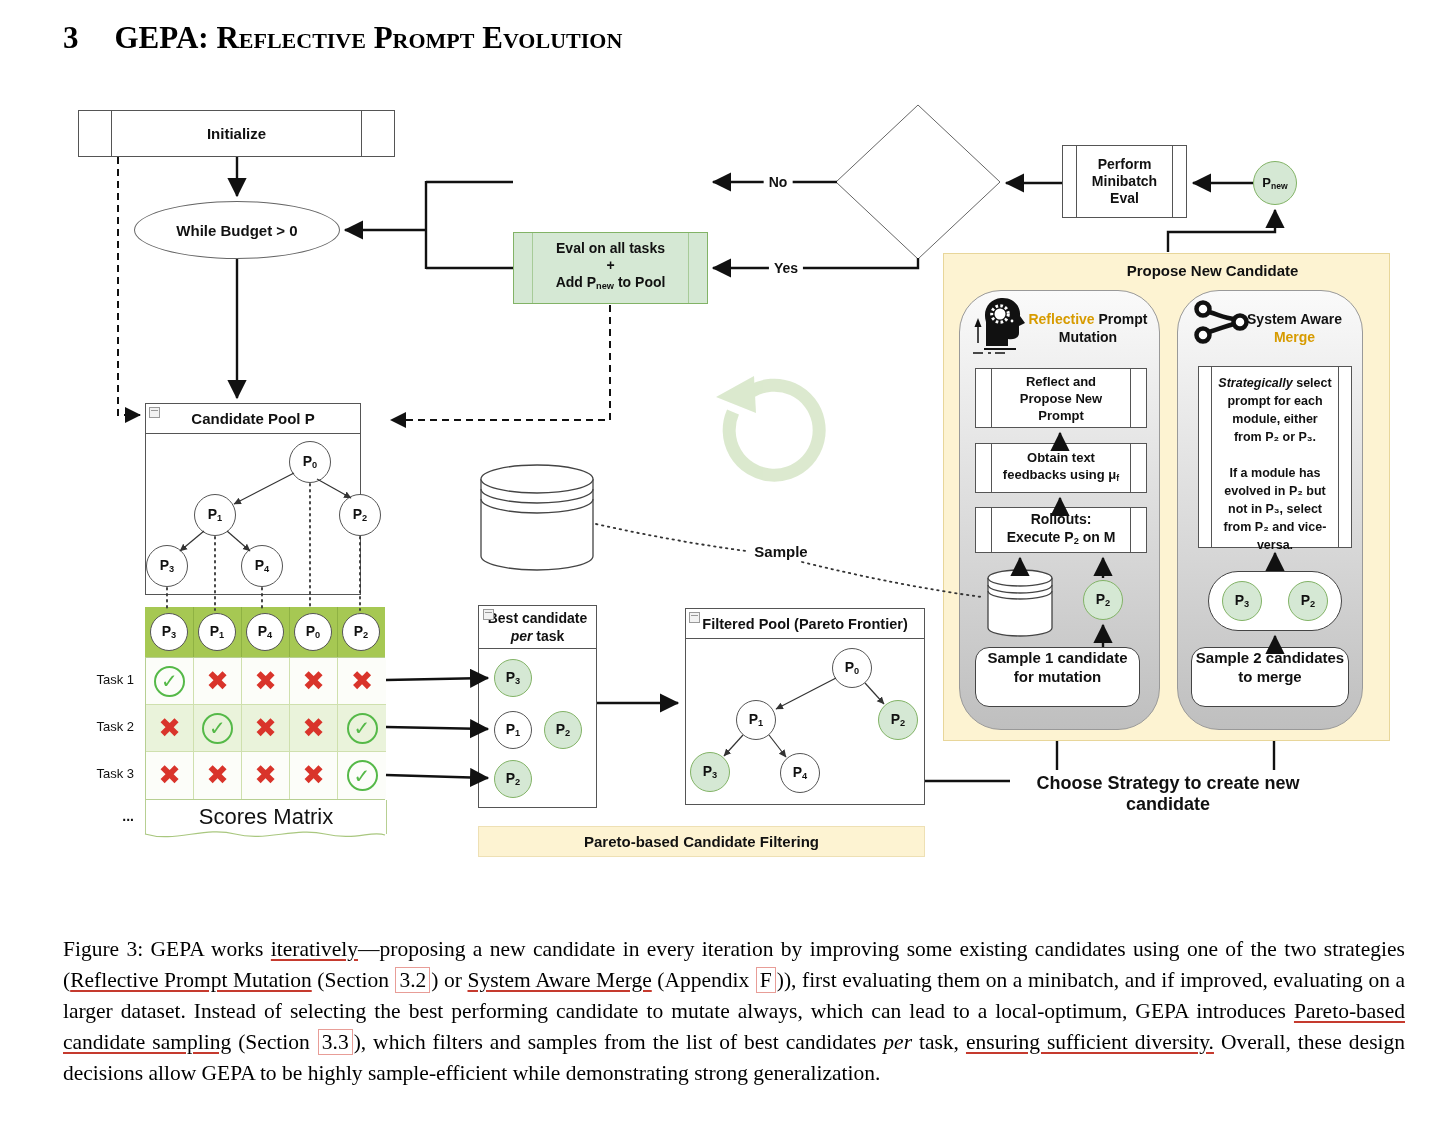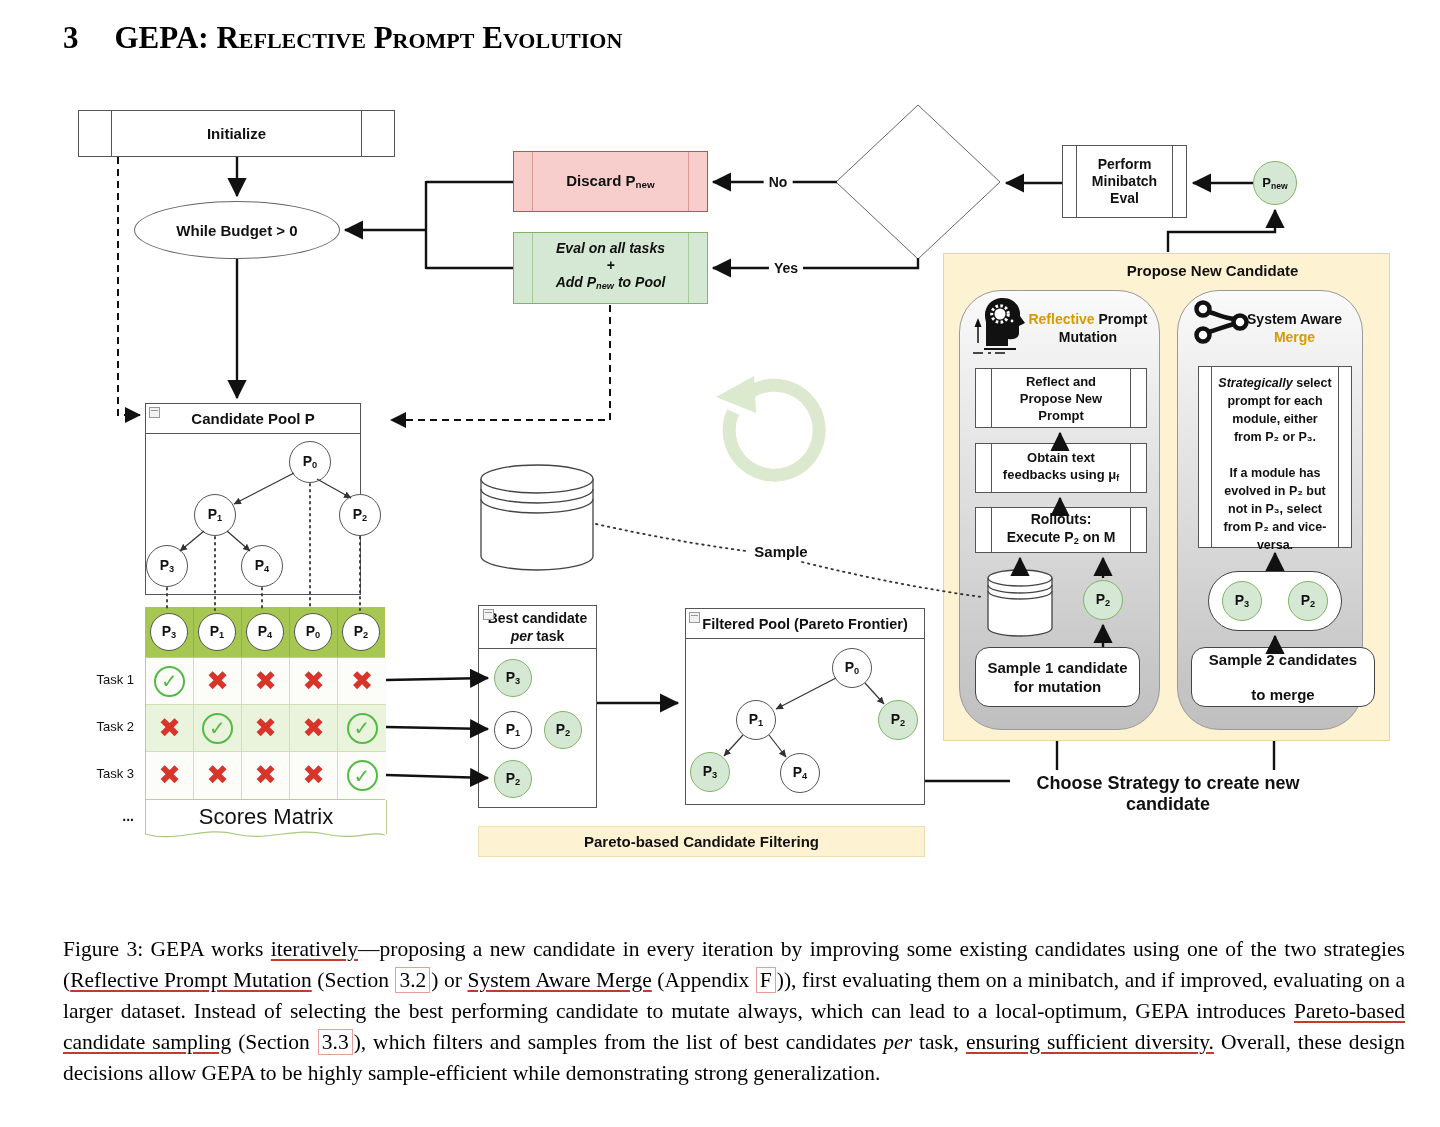--- a/index.html
+++ b/index.html
@@ -195,9 +195,6 @@
       <span>While Budget &gt; 0</span>
     </div>
 
-  <div class="box sub red b" style="left:513px;top:151px;width:195px;height:61px;font-size:15px;--inset:18px;">
-      <span><span>Discard P</span><sub>new</sub></span>
-    </div>
 
   <div class="box sub grn b" style="left:513px;top:232px;width:195px;height:72px;font-size:14px;line-height:17px;--inset:18px;">
     <span>Eval on all tasks</span>

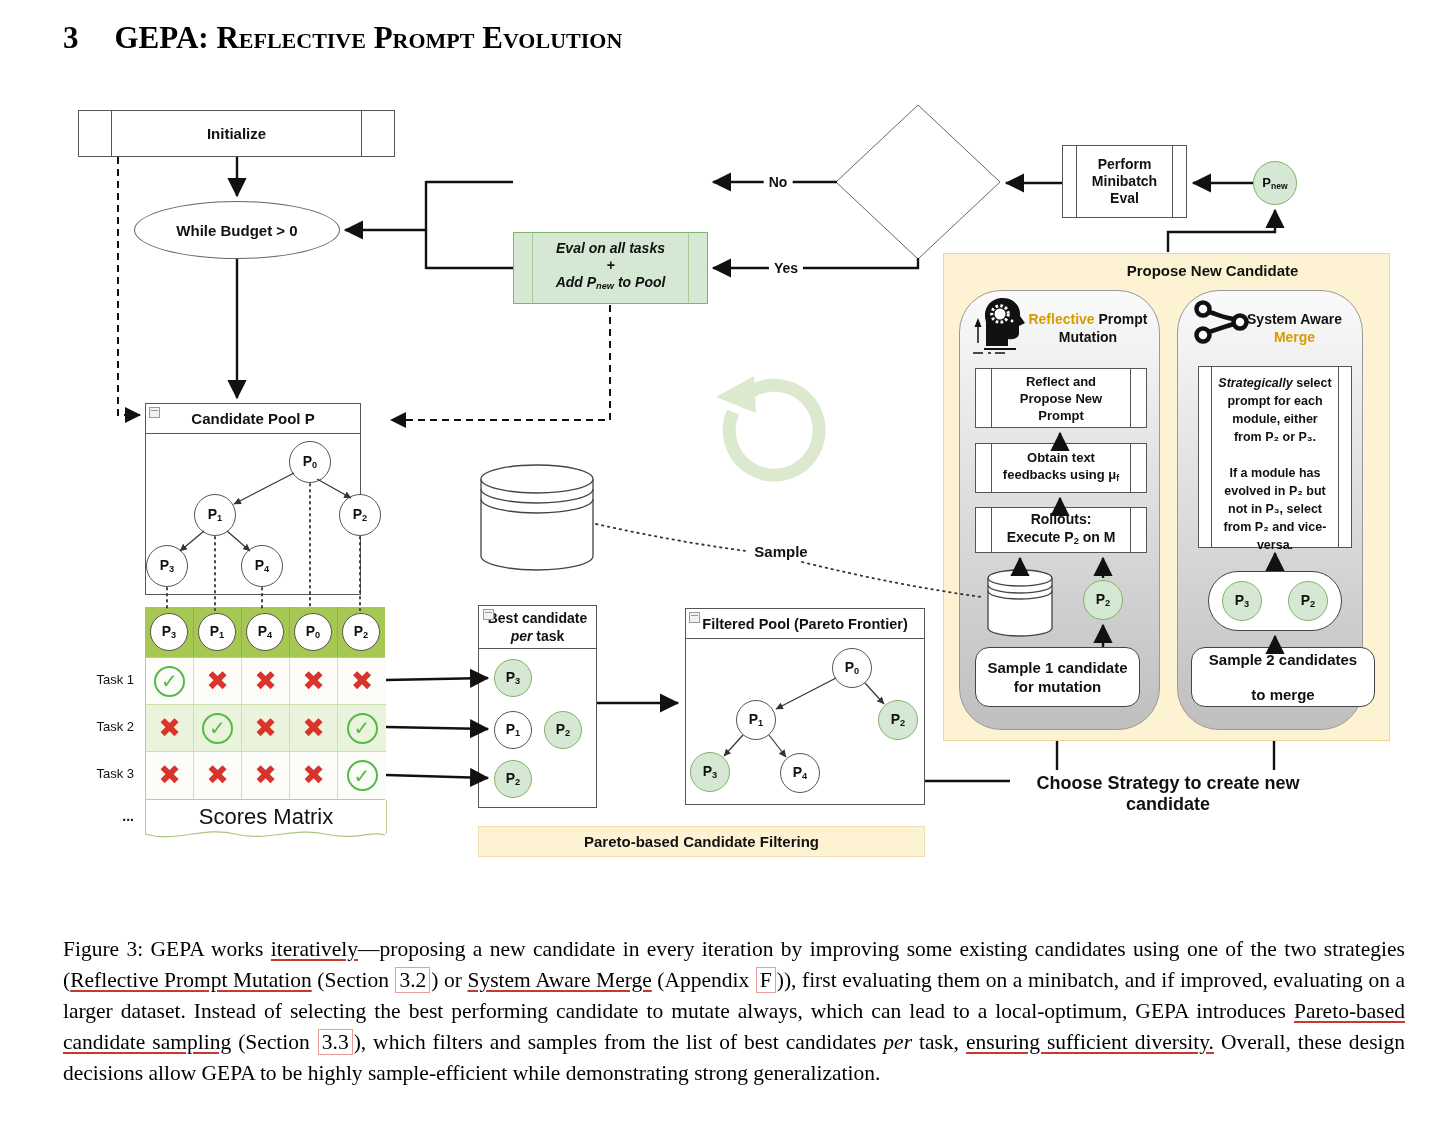--- a/index.html
+++ b/index.html
@@ -29,7 +29,7 @@
   .txt{position:absolute;z-index:2;}
   
   .red{background:#f8cecc;border-color:#b85450;--lc:rgba(184,84,80,.45);}
-  .grn{background:#d5e8d4;border-color:#82b366;font-style:italic;--lc:rgba(130,179,102,.55);}
+  .grn{background:#d5e8d4;border-color:#82b366;--lc:rgba(130,179,102,.55);}
   
   .mx-head{position:absolute;left:145px;top:607px;width:240px;height:50px;background:#a6c853;z-index:2;}
   .mx-sep{position:absolute;top:0;bottom:0;width:1px;background:#8fb243;}

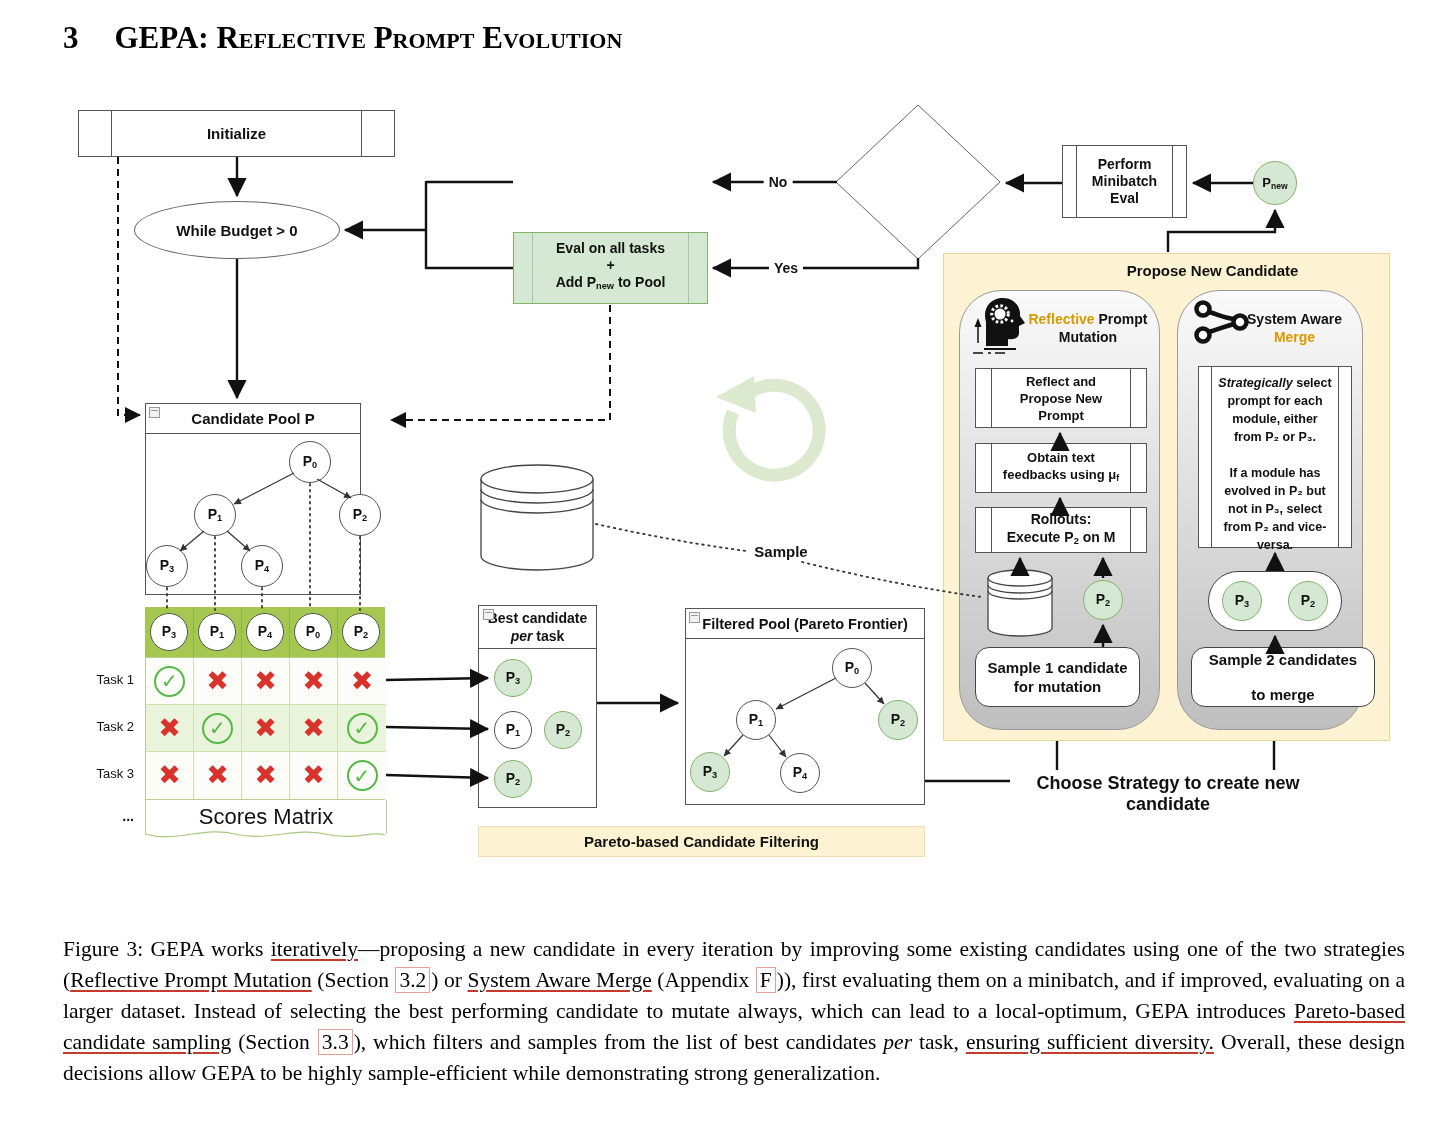--- a/index.html
+++ b/index.html
@@ -56,7 +56,7 @@
          display:flex;flex-direction:column;align-items:center;justify-content:center;
          text-align:center;z-index:2;}
   .pill{position:absolute;background:#fff;border:1.5px solid #444;border-radius:14px;z-index:2;
-        display:flex;flex-direction:column;align-items:center;justify-content:center;
+        display:flex;flex-direction:column;align-items:center;
         text-align:center;box-sizing:border-box;}
   .hl{color:#d79b00;}
   .mline{line-height:18px;height:18px;}

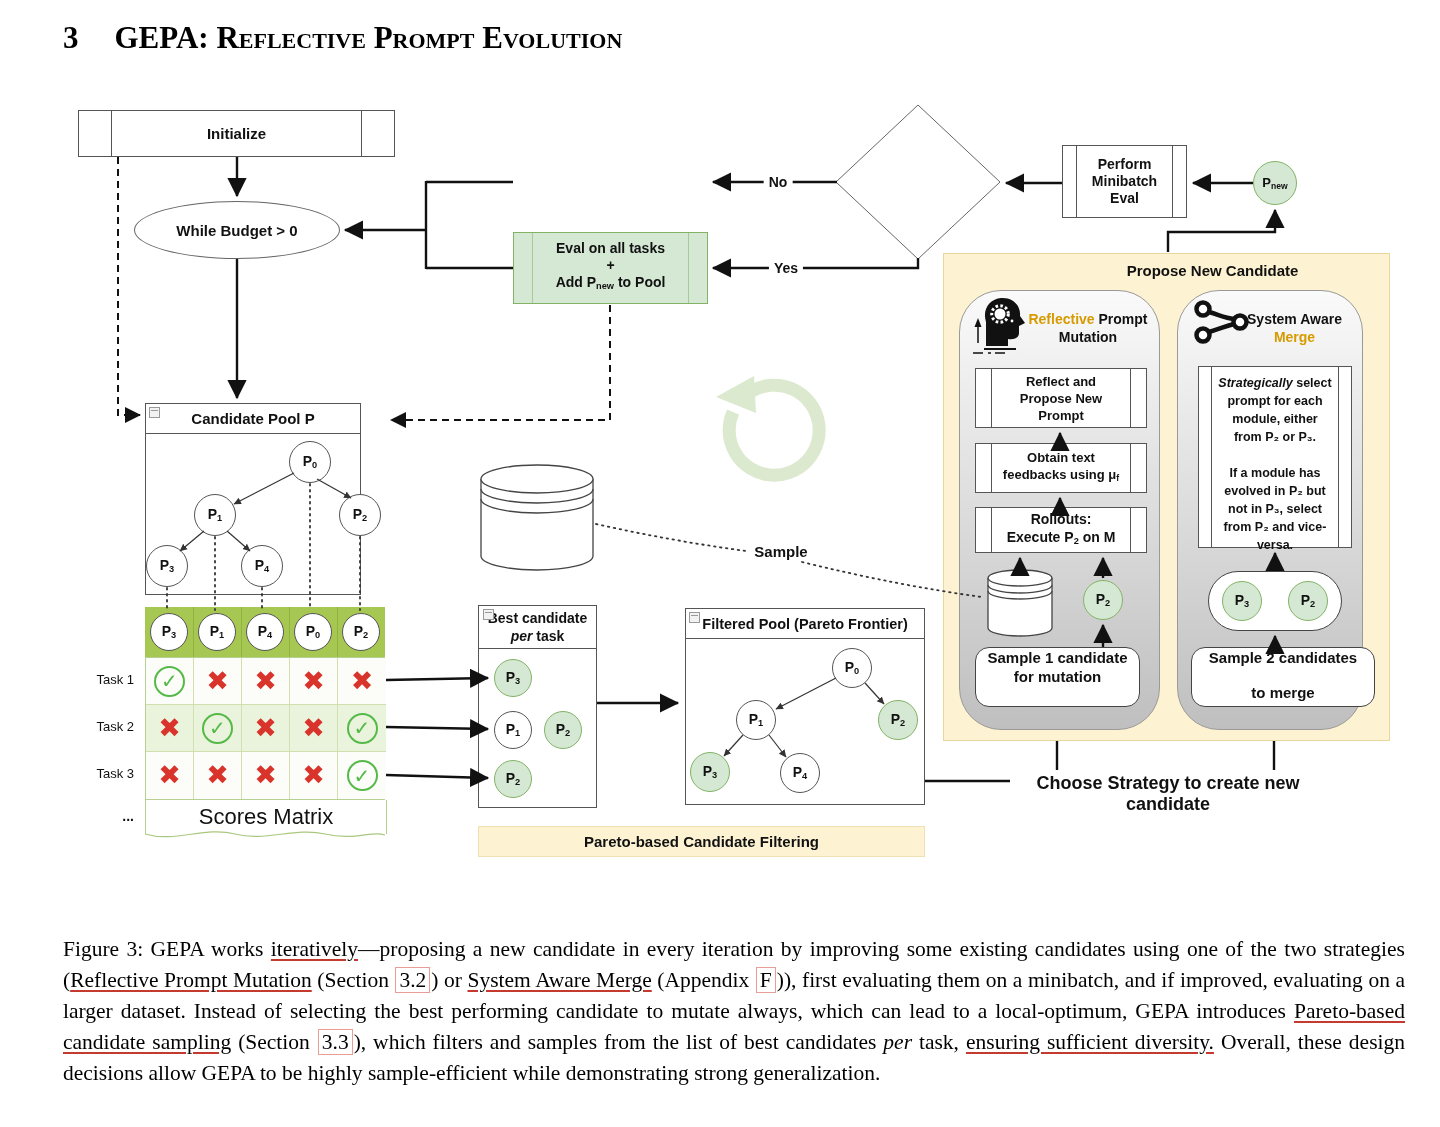--- a/index.html
+++ b/index.html
@@ -421,7 +421,7 @@
   <div class="node green" style="left:1288px;top:581px;width:40px;height:40px;">
       <span><span>P</span><sub>2</sub></span>
     </div>
-  <div class="pill b" style="left:1191px;top:647px;width:184px;height:60px;font-size:15px;line-height:19px;gap:16px;">
+  <div class="pill b" style="left:1191px;top:647px;width:158px;height:60px;font-size:15px;line-height:19px;">
     <span>Sample 2 candidates</span>
       <span>to merge</span>
   </div>

